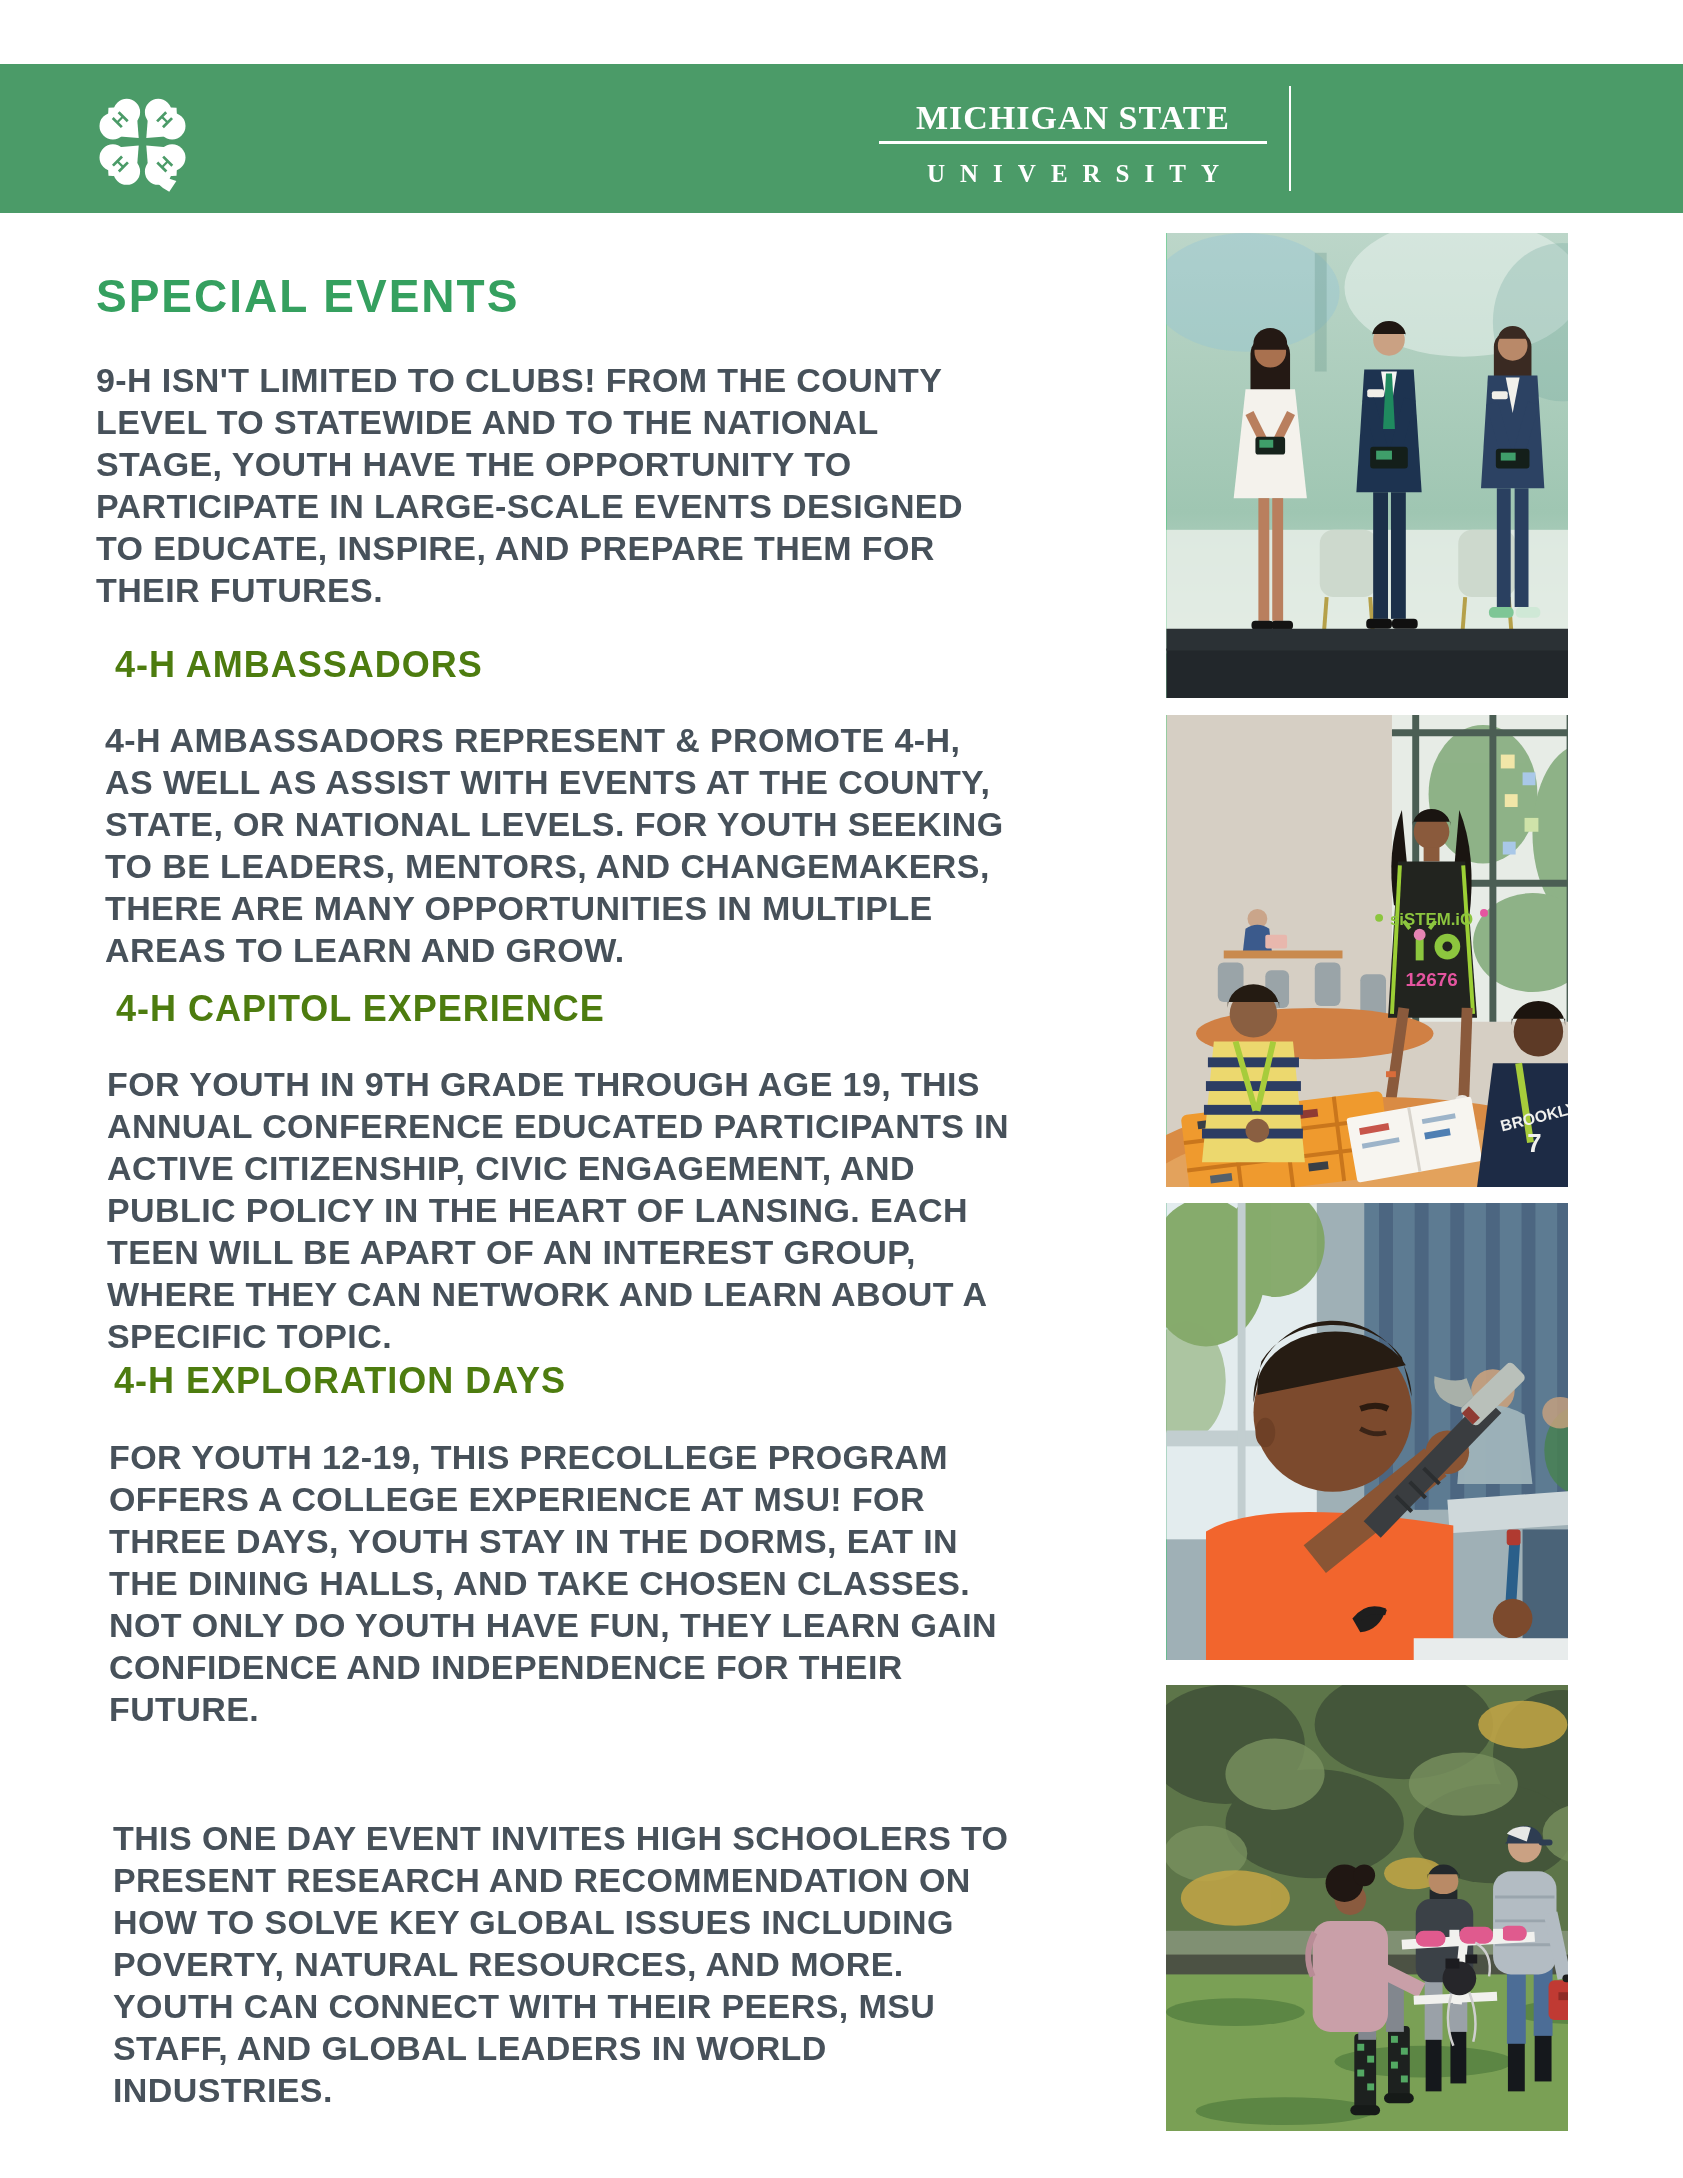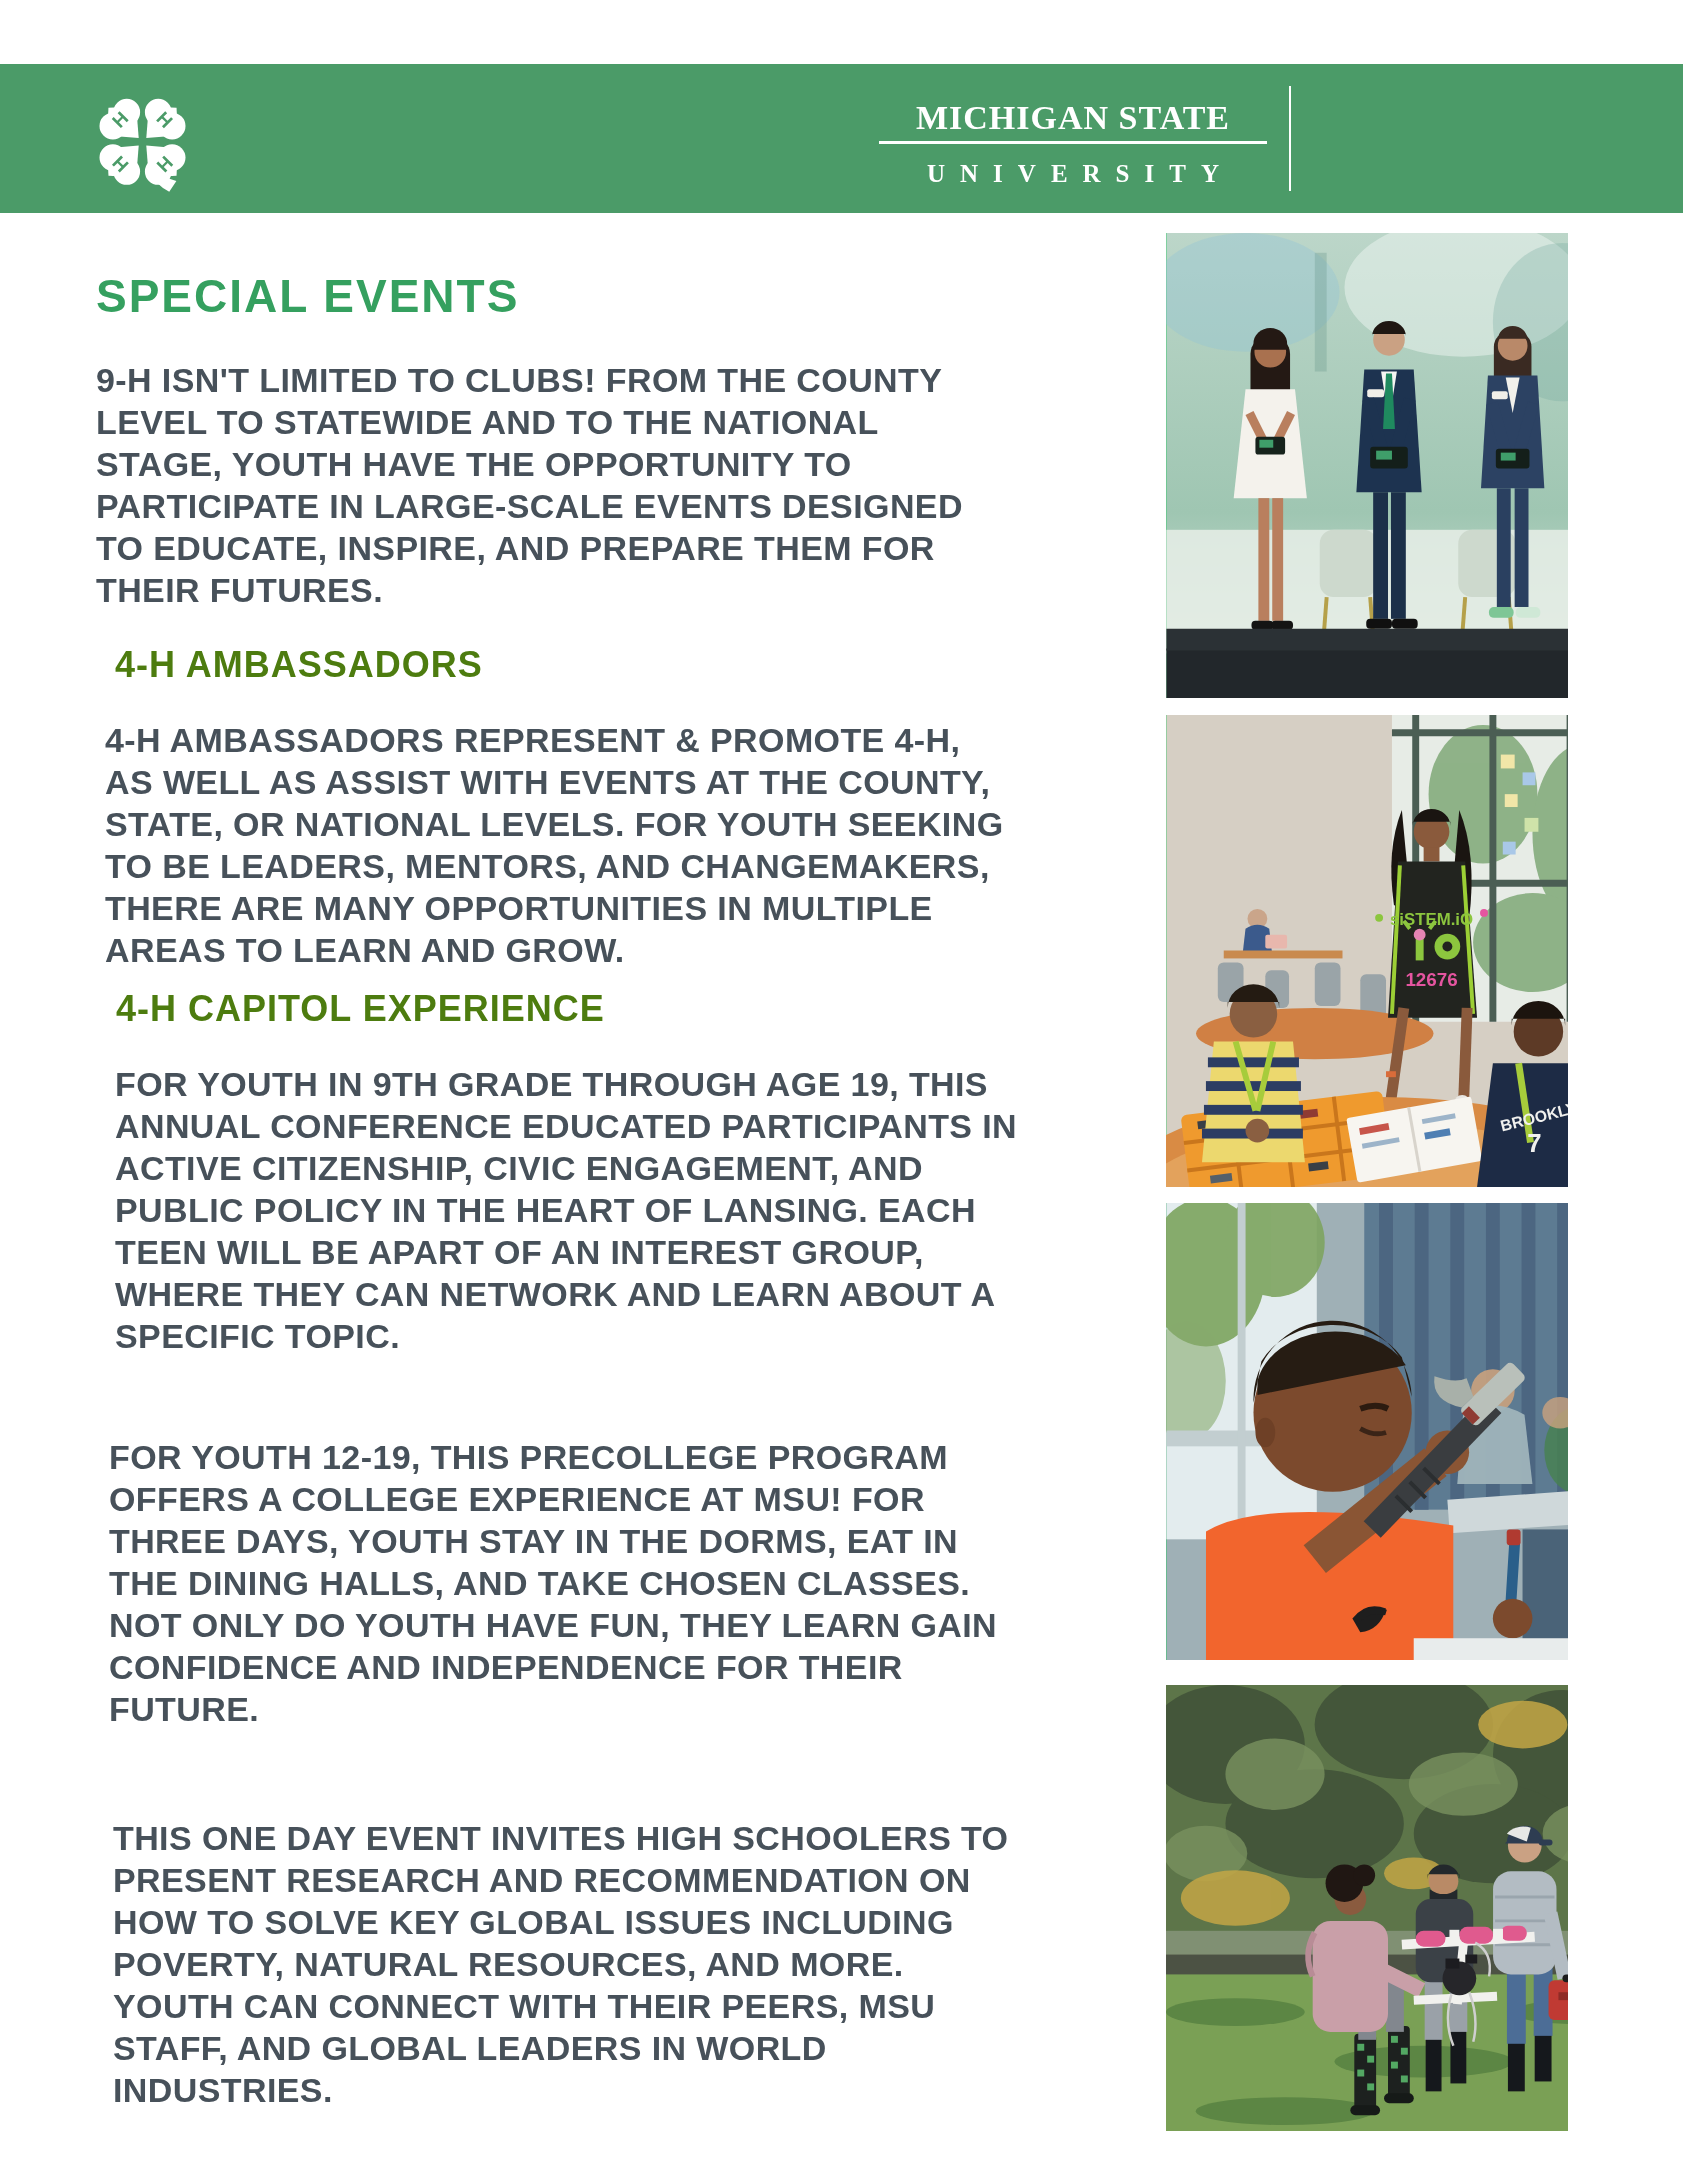--- a/index.html
+++ b/index.html
@@ -95,7 +95,7 @@
 AREAS TO LEARN AND GROW.</div>
 
   <div class="sec-head" style="left:116px;top:989px;">4-H CAPITOL EXPERIENCE</div>
-  <div class="body-txt" style="left:107px;top:1063px;margin-left:8px;">FOR YOUTH IN 9TH GRADE THROUGH AGE 19, THIS
+  <div class="body-txt" style="left:107px;top:1063px;">FOR YOUTH IN 9TH GRADE THROUGH AGE 19, THIS
 ANNUAL CONFERENCE EDUCATED PARTICIPANTS IN
 ACTIVE CITIZENSHIP, CIVIC ENGAGEMENT, AND
 PUBLIC POLICY IN THE HEART OF LANSING. EACH

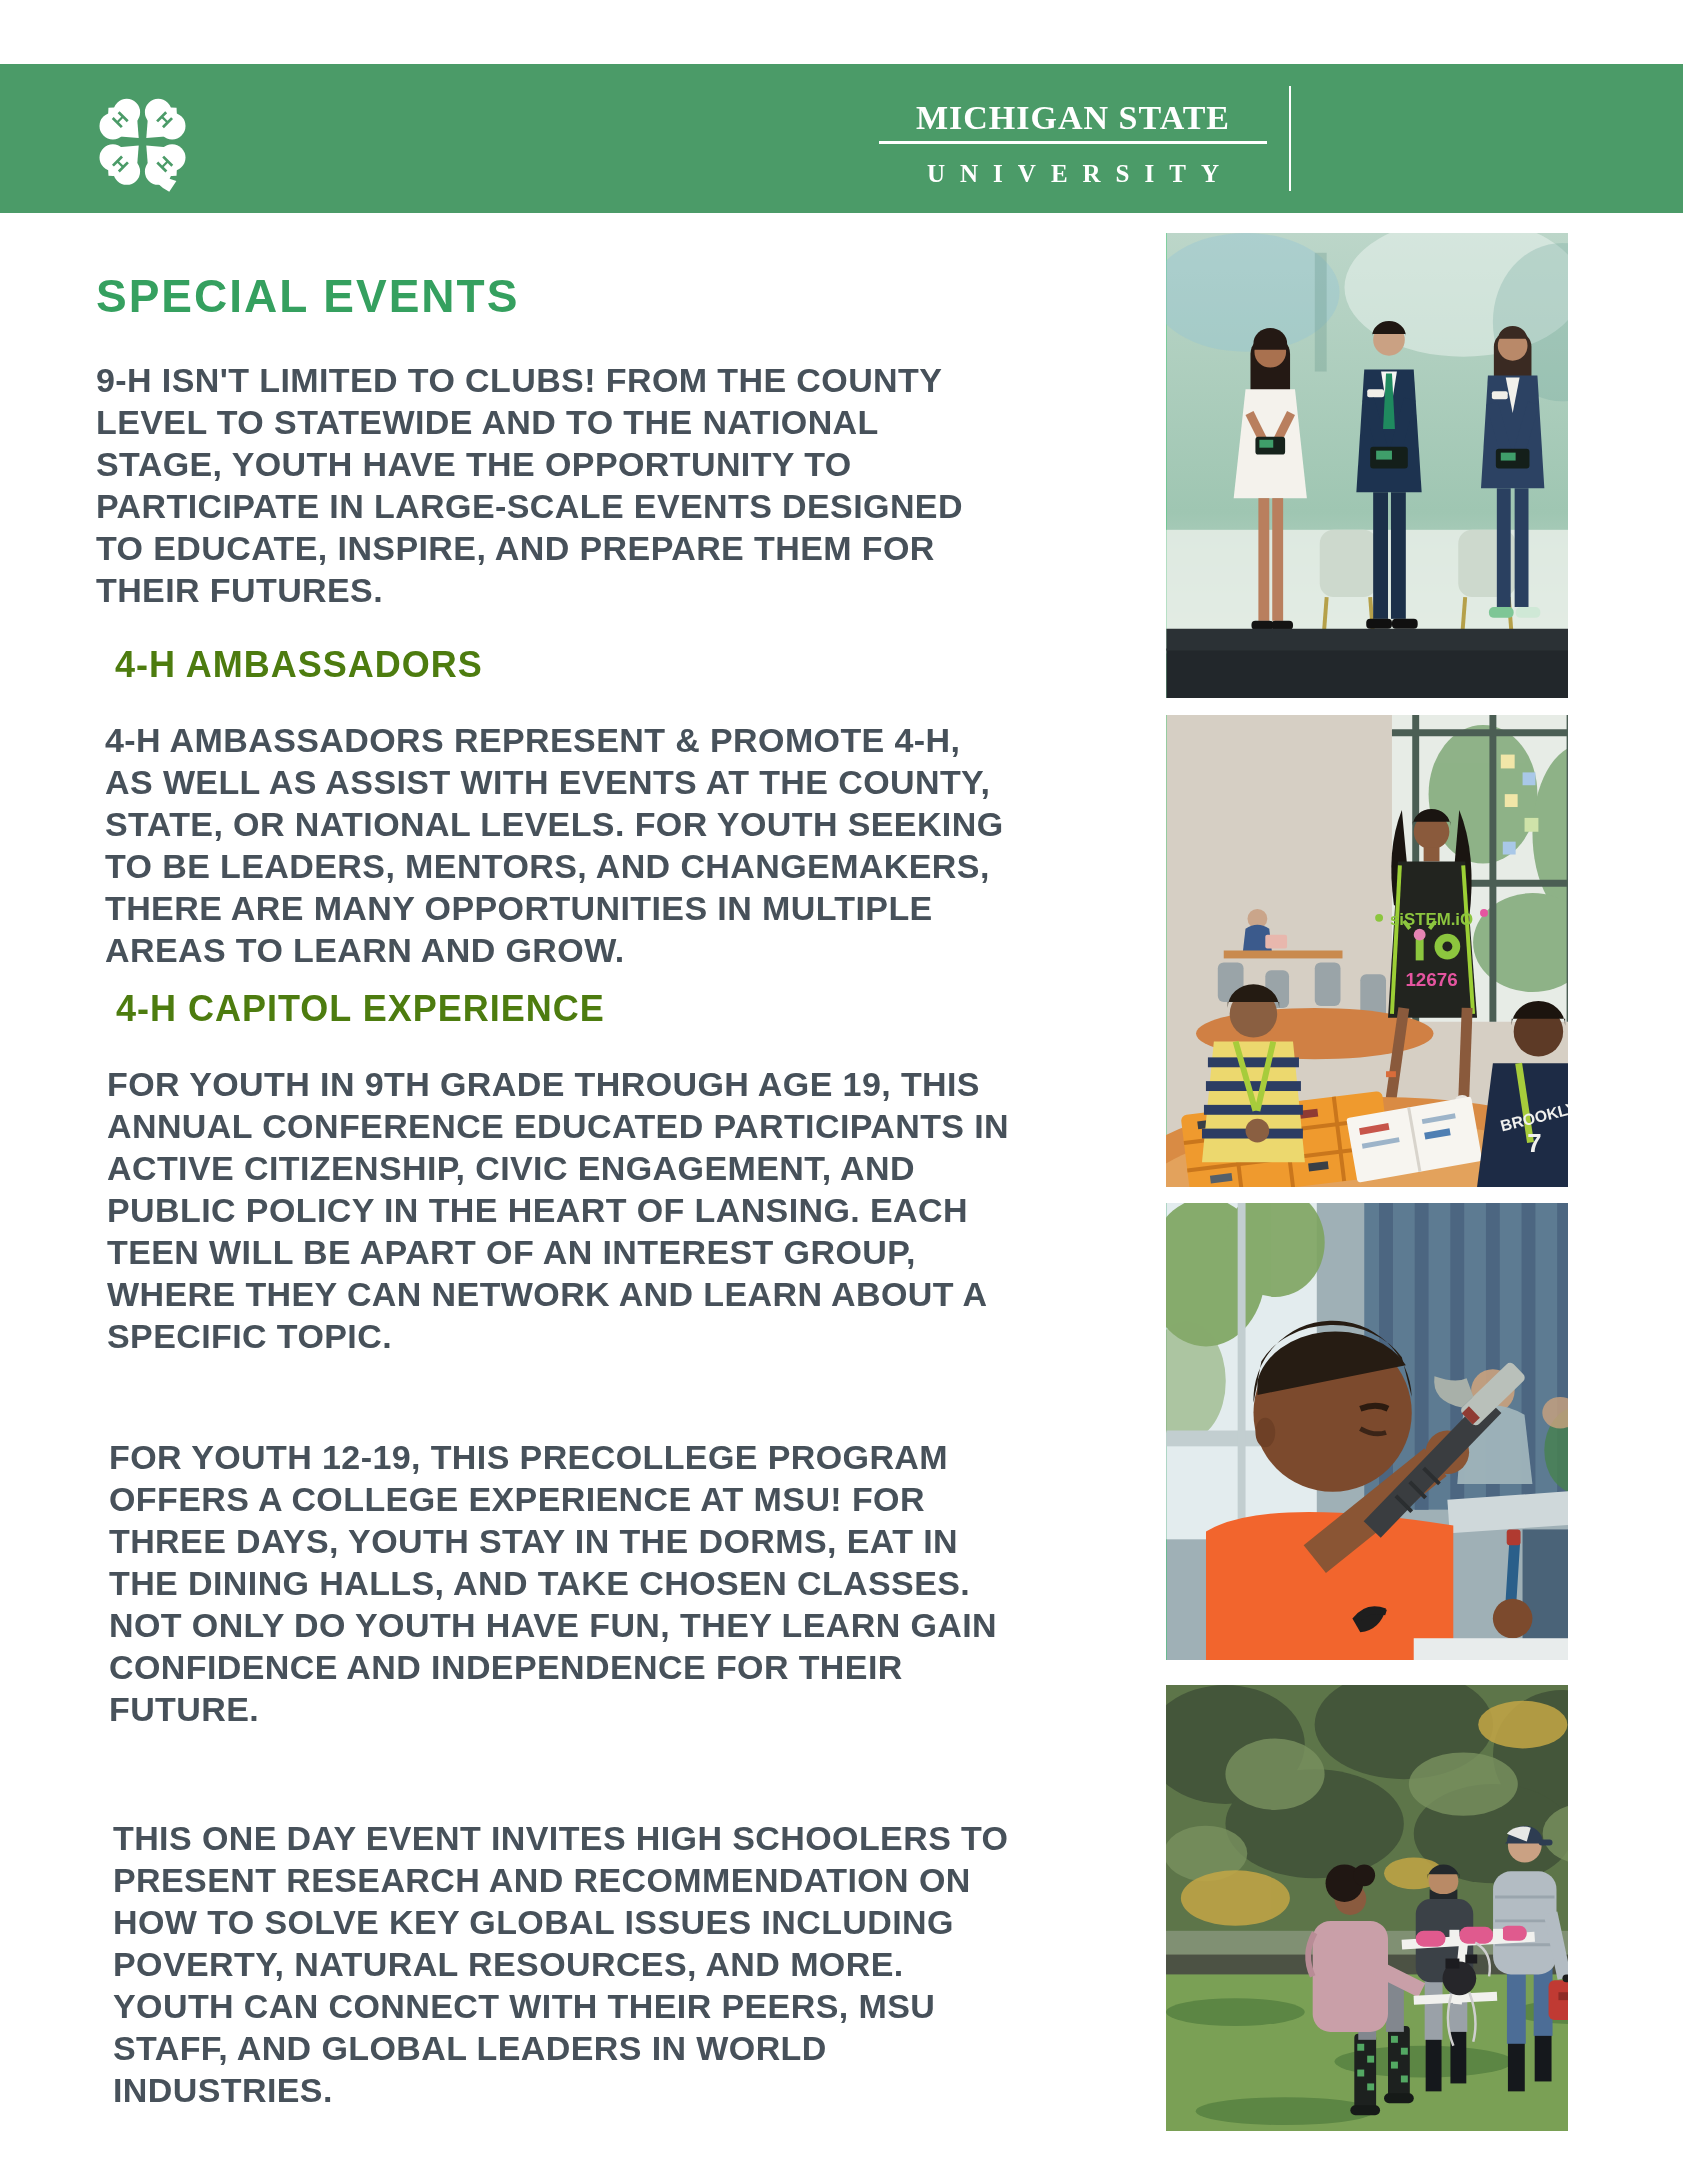--- a/index.html
+++ b/index.html
@@ -103,6 +103,7 @@
 WHERE THEY CAN NETWORK AND LEARN ABOUT A
 SPECIFIC TOPIC.</div>
 
+  <div class="sec-head" style="left:114px;top:1361px;">4-H EXPLORATION DAYS</div>
   <div class="body-txt" style="left:109px;top:1436px;">FOR YOUTH 12-19, THIS PRECOLLEGE PROGRAM
 OFFERS A COLLEGE EXPERIENCE AT MSU! FOR
 THREE DAYS, YOUTH STAY IN THE DORMS, EAT IN

